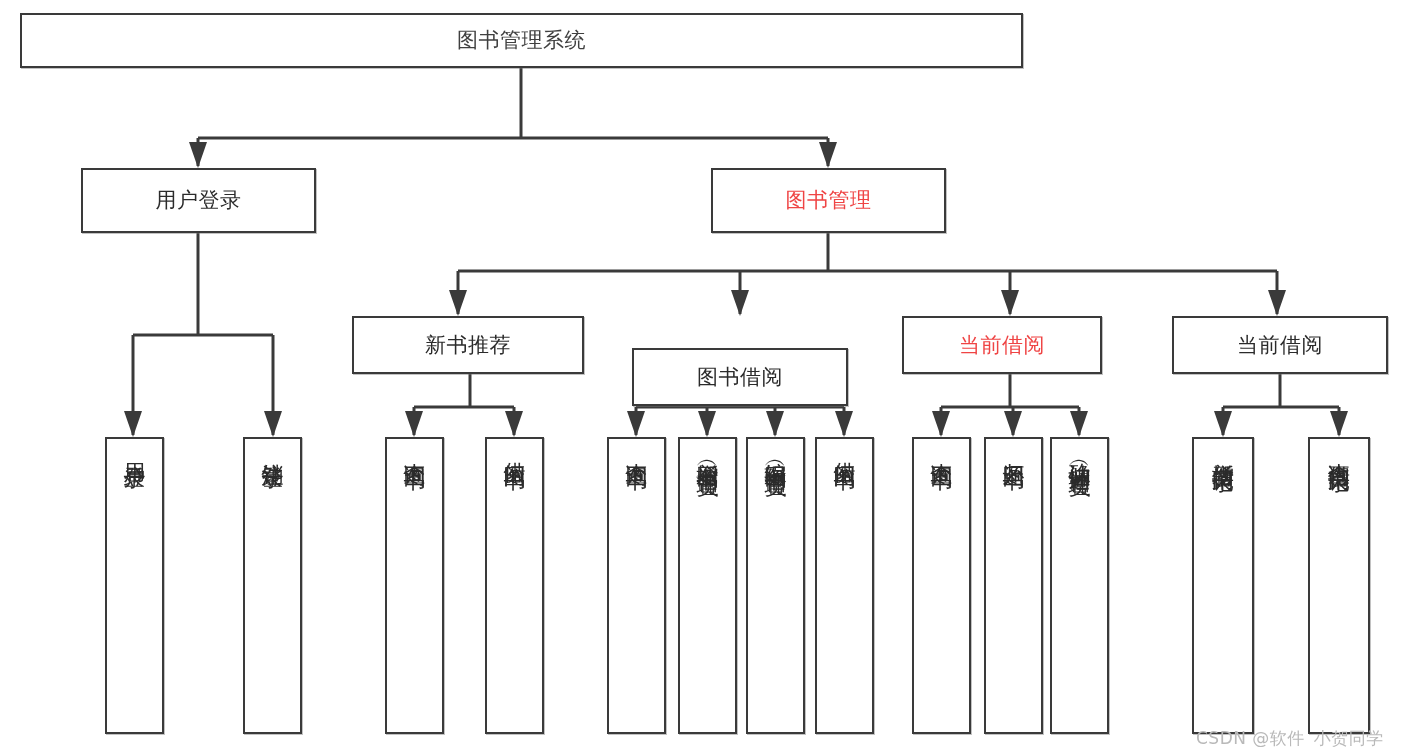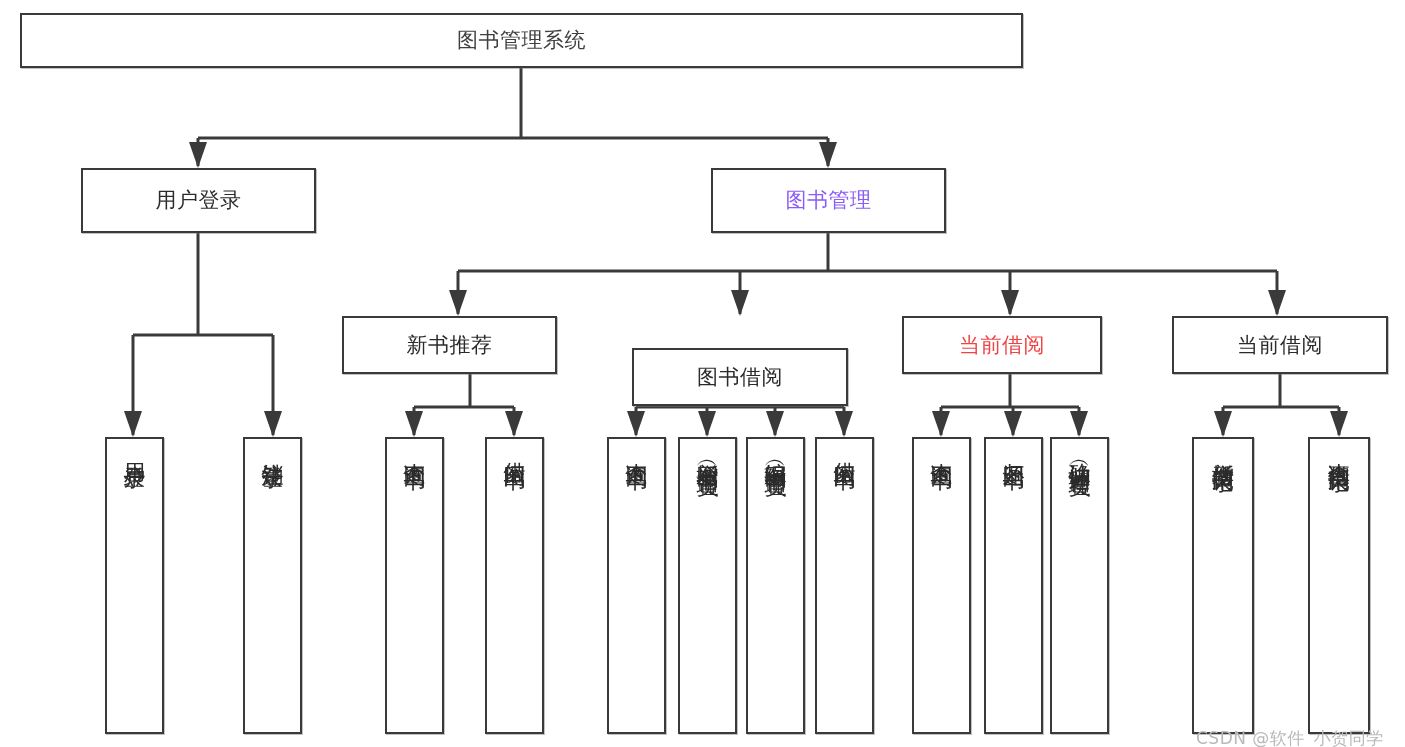--- a/index.html
+++ b/index.html
@@ -132,7 +132,7 @@
       <div class="node horiz" style="left: 81px; top: 168px; width: 235px; height: 65px; border-color: rgb(58, 58, 58); background: rgb(255, 255, 255); color: rgb(43, 43, 43);">
         <span class="label">用户登录</span>
       </div>
-      <div class="node horiz" style="left: 711px; top: 168px; width: 235px; height: 65px; border-color: rgb(58, 58, 58); background: rgb(255, 255, 255); color: #8b5cf6;">
+      <div class="node horiz" style="left: 711px; top: 168px; width: 235px; height: 65px; border-color: rgb(58, 58, 58); background: rgb(255, 255, 255); color: #ef4444;">
         <span class="label">图书管理</span>
       </div>
       <div class="node horiz" style="left: 342px; top: 316px; width: 215px; height: 58px; border-color: rgb(58, 58, 58); background: rgb(255, 255, 255); color: rgb(43, 43, 43);">

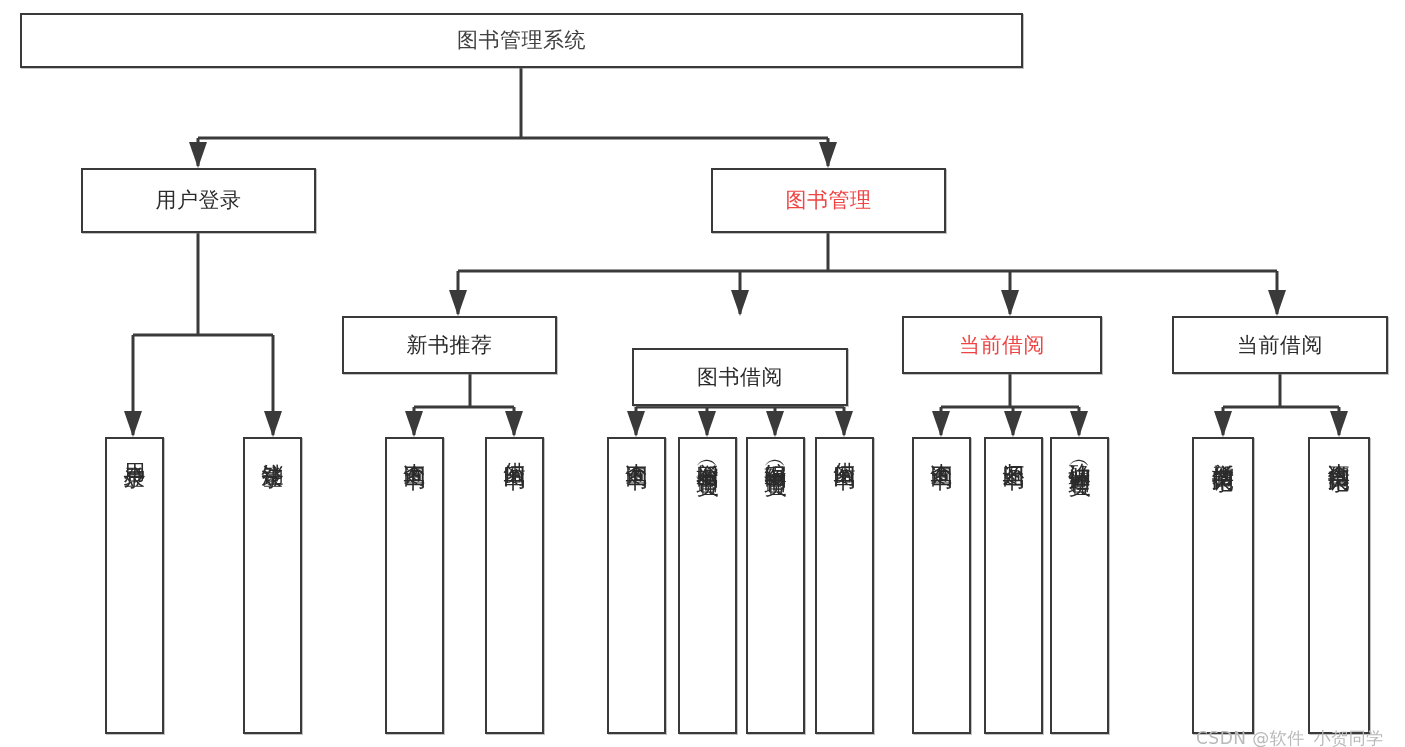--- a/index.html
+++ b/index.html
@@ -135,7 +135,7 @@
       <div class="node horiz" style="left: 711px; top: 168px; width: 235px; height: 65px; border-color: rgb(58, 58, 58); background: rgb(255, 255, 255); color: #ef4444;">
         <span class="label">图书管理</span>
       </div>
-      <div class="node horiz" style="left: 342px; top: 316px; width: 215px; height: 58px; border-color: rgb(58, 58, 58); background: rgb(255, 255, 255); color: rgb(43, 43, 43);">
+      <div class="node horiz" style="left: 352px; top: 316px; width: 232px; height: 58px; border-color: rgb(58, 58, 58); background: rgb(255, 255, 255); color: rgb(43, 43, 43);">
         <span class="label">新书推荐</span>
       </div>
       <div class="node horiz" style="left: 632px; top: 316px; width: 216px; height: 58px; border-color: rgb(58, 58, 58); background: rgb(255, 255, 255); color: rgb(43, 43, 43); margin-top: 32px;">

